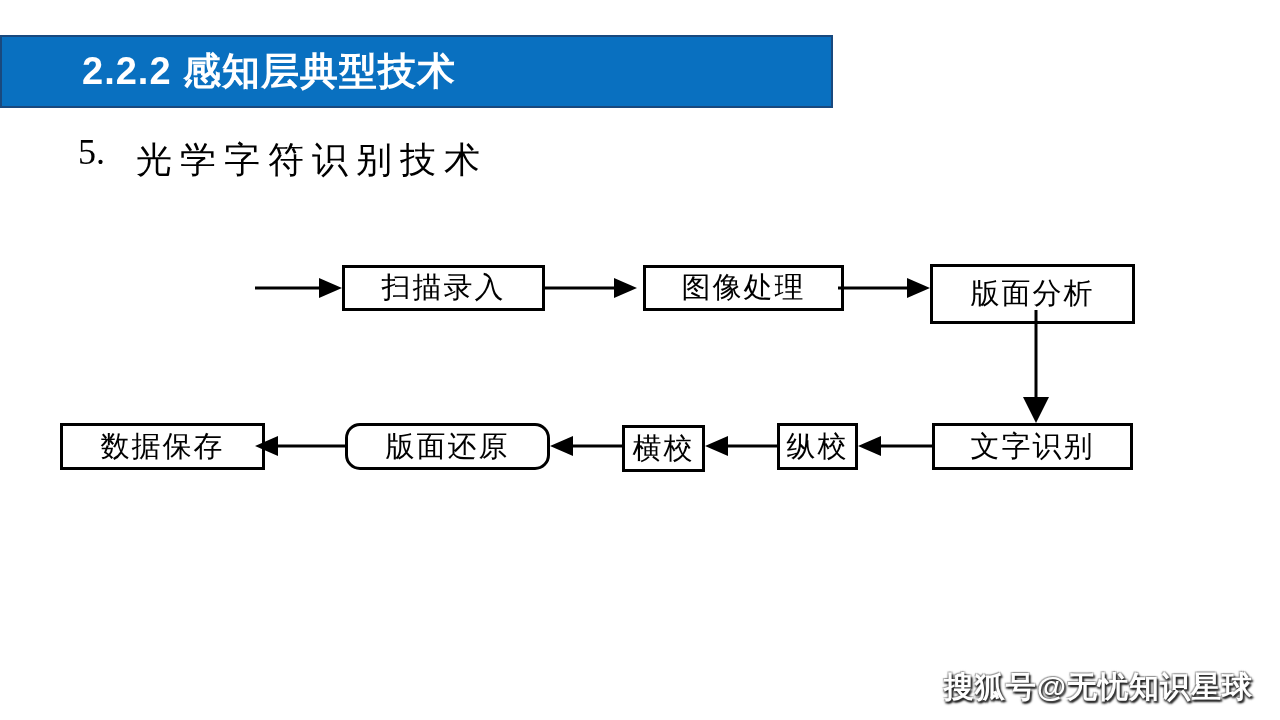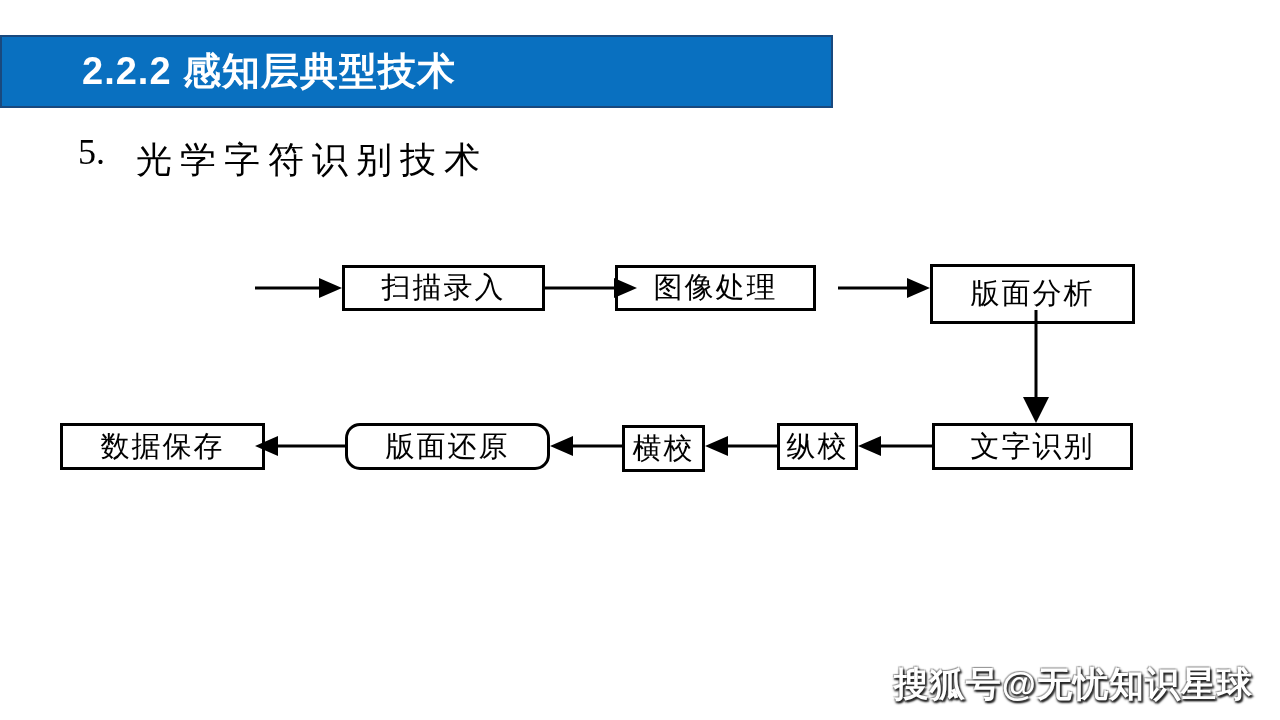--- a/index.html
+++ b/index.html
@@ -76,7 +76,7 @@
   }
   .n1 { left: 50px;  top: 265px; width: 205px; height: 46px; }
   .n2 { left: 342px; top: 265px; width: 203px; height: 46px; }
-  .n3 { left: 615px; top: 265px; width: 201px; height: 46px; }
+  .n3 { left: 643px; top: 265px; width: 201px; height: 46px; }
   .n4 { left: 930px; top: 264px; width: 205px; height: 60px; }
   .n5 { left: 932px; top: 423px; width: 201px; height: 47px; }
   .n6 { left: 777px; top: 423px; width: 81px;  height: 47px; }

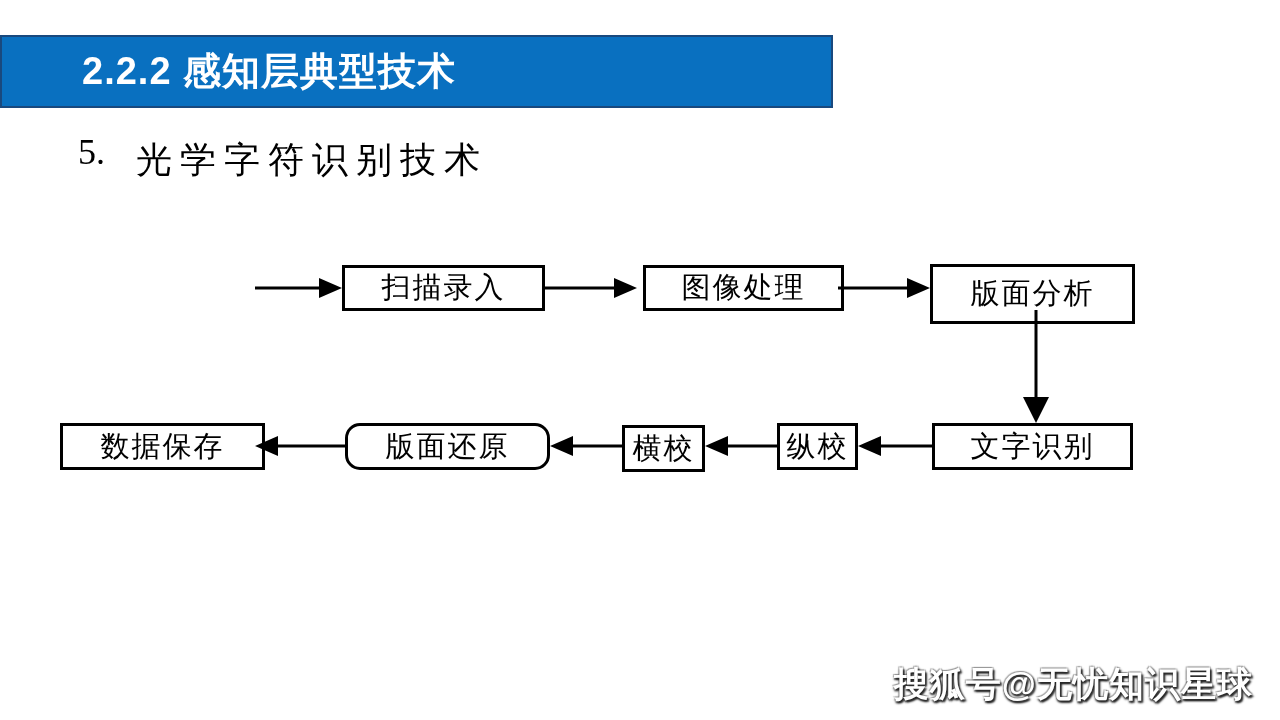--- a/index.html
+++ b/index.html
@@ -149,7 +149,7 @@
     position: absolute;
     right: 27px;
     bottom: 12px;
-    font-size: 35px;
+    font-size: 30px;
     font-weight: bold;
     color: #ffffff;
     letter-spacing: 1px;

